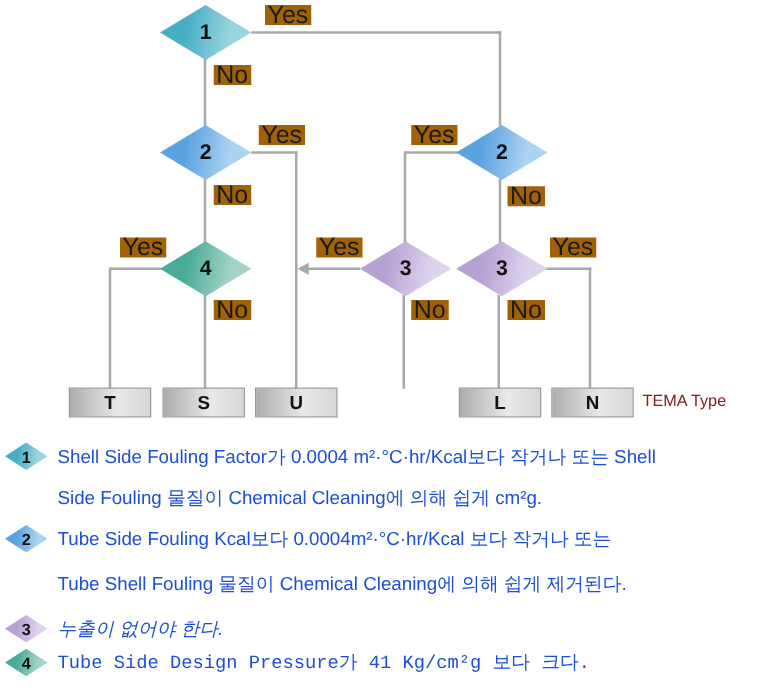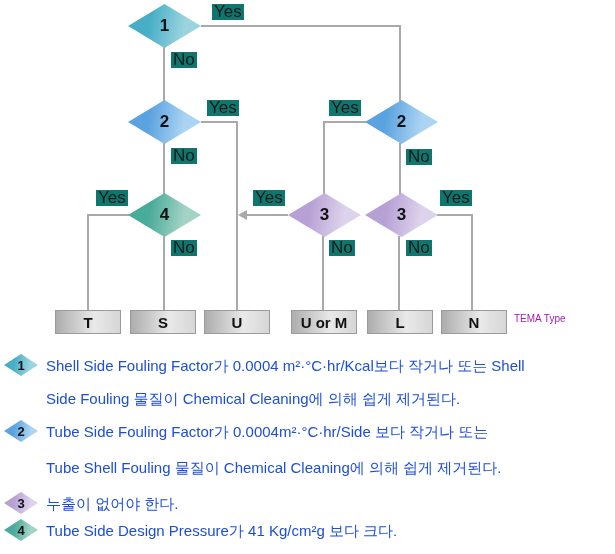--- a/index.html
+++ b/index.html
@@ -22,7 +22,7 @@
   .purple{background:linear-gradient(100deg,#b7a0d4 30%,#ded3ec 75%);}
   .green {background:linear-gradient(100deg,#49ab99 30%,#a2d3c6 75%);}
   
-  .yn{position:absolute;font-size:17px;color:#1a1a1a;background:#0f766e;padding:0 2px;line-height:16px;}
+  .yn{position:absolute;font-size:20px;color:#1a1a1a;background:#a16207;padding:0 2px;line-height:16px;}
   
   .tbox{position:absolute;top:310px;width:66px;height:24px;
       border:1px solid #9b9b9b;box-sizing:border-box;

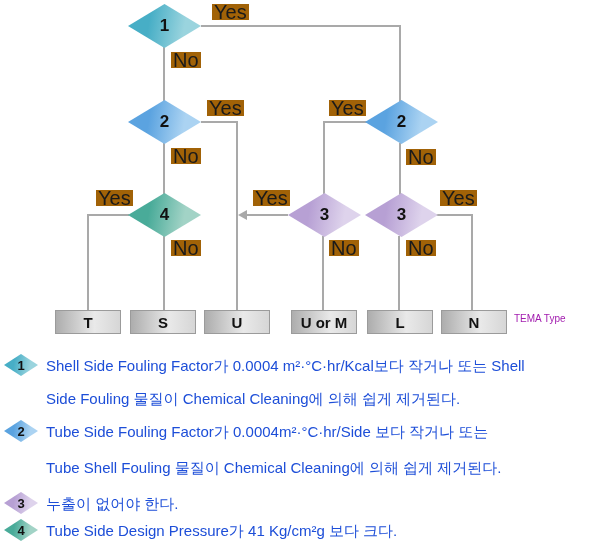--- a/index.html
+++ b/index.html
@@ -106,7 +106,6 @@
   <div class="tbox" style="left:55px;">T</div>
   <div class="tbox" style="left:130px;">S</div>
   <div class="tbox" style="left:204px;">U</div>
-  <div class="tbox" style="left:291px;">U or M</div>
   <div class="tbox" style="left:367px;">L</div>
   <div class="tbox" style="left:441px;">N</div>
   <span class="tema">TEMA Type</span>

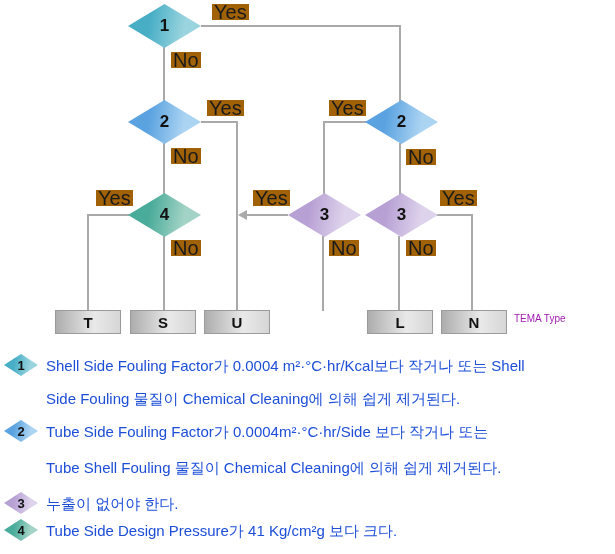--- a/index.html
+++ b/index.html
@@ -29,7 +29,7 @@
       background:linear-gradient(to right,#adadad 0%,#e9e9e9 60%,#d6d6d6 100%);
       display:flex;align-items:center;justify-content:center;
       font-weight:bold;font-size:15px;color:#111;}
-  .tema{position:absolute;left:514px;top:313px;font-size:10px;color:#a21caf;}
+  .tema{position:absolute;left:514px;top:313px;font-size:13px;color:#7f1d1d;}
   
   .licon{position:absolute;left:4px;width:34px;height:22px;
       clip-path:polygon(50% 0,100% 50%,50% 100%,0 50%);

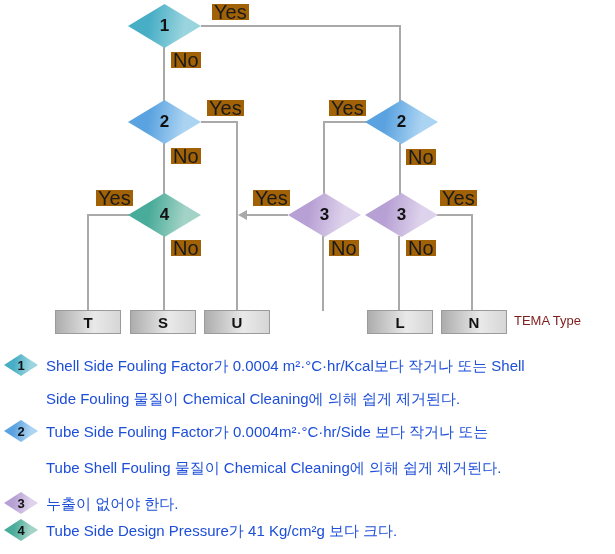--- a/index.html
+++ b/index.html
@@ -115,7 +115,7 @@
       <span>1</span>
     </div>
     <div class="ltext" style="top:356px;">Shell Side Fouling Factor가 0.0004 m²·°C·hr/Kcal보다 작거나 또는 Shell</div>
-    <div class="ltext" style="top:389px;">Side Fouling 물질이 Chemical Cleaning에 의해 쉽게 제거된다.</div>
+    <div class="ltext" style="top:389px;">Side Fouling 물질이 Chemical Cleaning에 의해 쉽게 cm²g.</div>
 
     <div class="licon blue" style="top:420px;">
       <span>2</span>

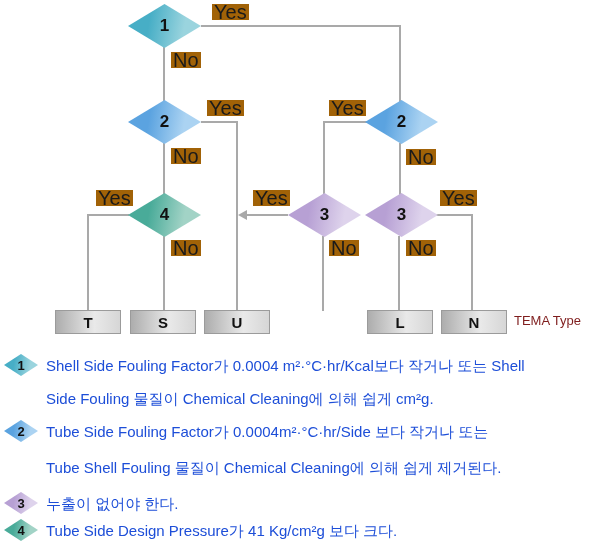--- a/index.html
+++ b/index.html
@@ -120,7 +120,7 @@
     <div class="licon blue" style="top:420px;">
       <span>2</span>
     </div>
-    <div class="ltext" style="top:422px;">Tube Side Fouling Factor가 0.0004m²·°C·hr/Side 보다 작거나 또는</div>
+    <div class="ltext" style="top:422px;">Tube Side Fouling Kcal보다 0.0004m²·°C·hr/Kcal 보다 작거나 또는</div>
     <div class="ltext" style="top:458px;">Tube Shell Fouling 물질이 Chemical Cleaning에 의해 쉽게 제거된다.</div>
 
     <div class="licon purple" style="top:492px;">

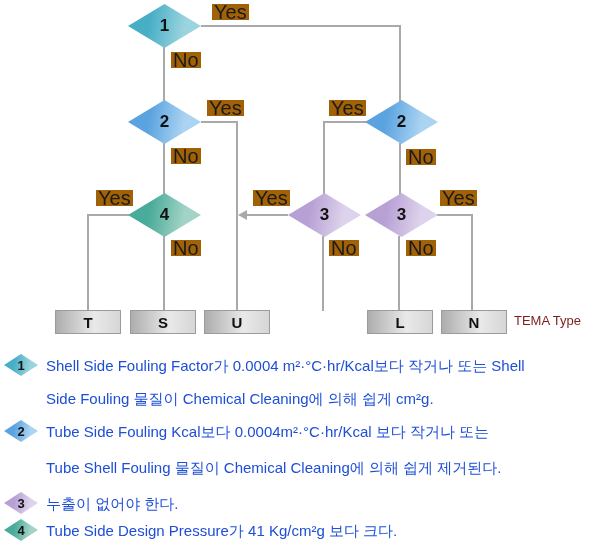--- a/index.html
+++ b/index.html
@@ -126,7 +126,7 @@
     <div class="licon purple" style="top:492px;">
       <span>3</span>
     </div>
-    <div class="ltext" style="top:494px;">누출이 없어야 한다.</div>
+    <div class="ltext" style="top:494px;font-style:italic;">누출이 없어야 한다.</div>
 
     <div class="licon green" style="top:519px;">
       <span>4</span>

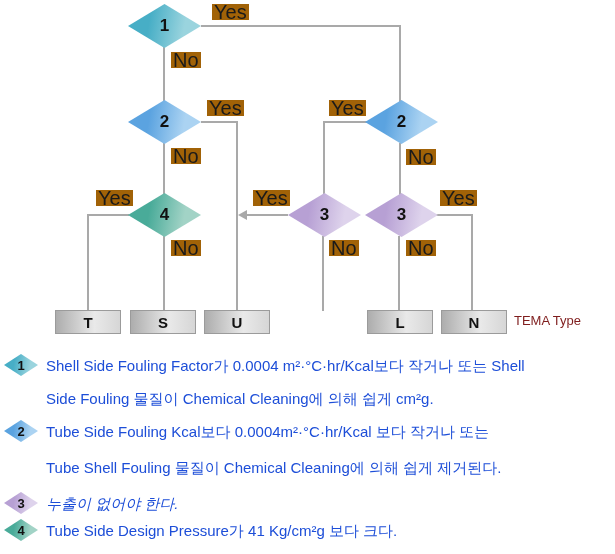--- a/index.html
+++ b/index.html
@@ -131,7 +131,7 @@
     <div class="licon green" style="top:519px;">
       <span>4</span>
     </div>
-    <div class="ltext" style="top:521px;">Tube Side Design Pressure가 41 Kg/cm²g 보다 크다.</div>
+    <div class="ltext" style="top:521px;font-family:Liberation Mono, monospace;">Tube Side Design Pressure가 41 Kg/cm²g 보다 크다.</div>
   </div>
 
 </div>

